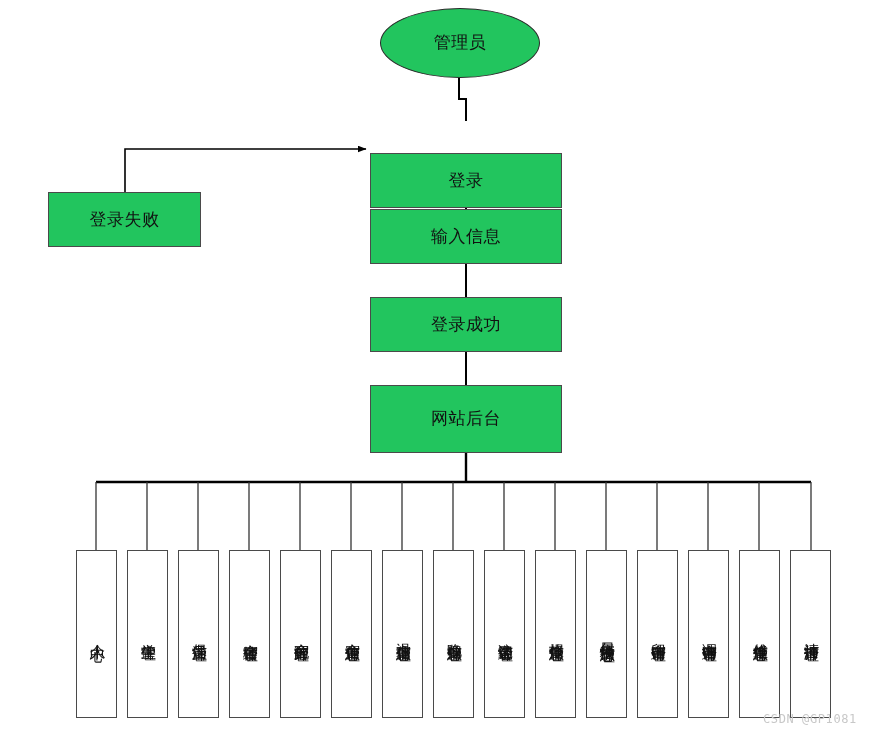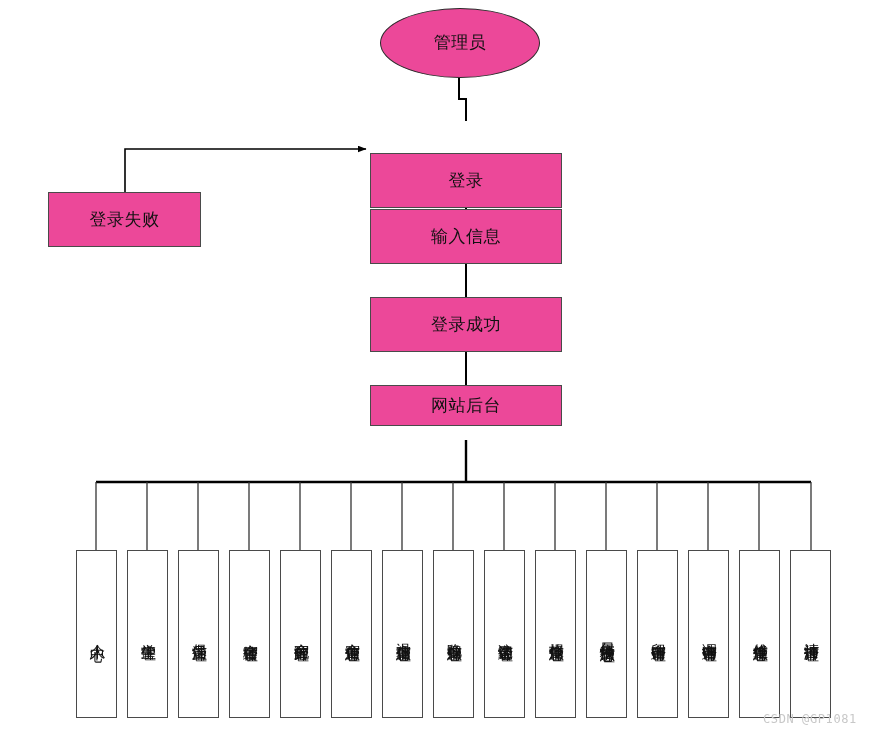--- a/index.html
+++ b/index.html
@@ -35,7 +35,7 @@
   .node {
     position: absolute;
     box-sizing: border-box;
-    background: #ec4899;
+    background: #22c55e;
     border: 1px solid #4a4a4a;
     display: flex;
     align-items: center;

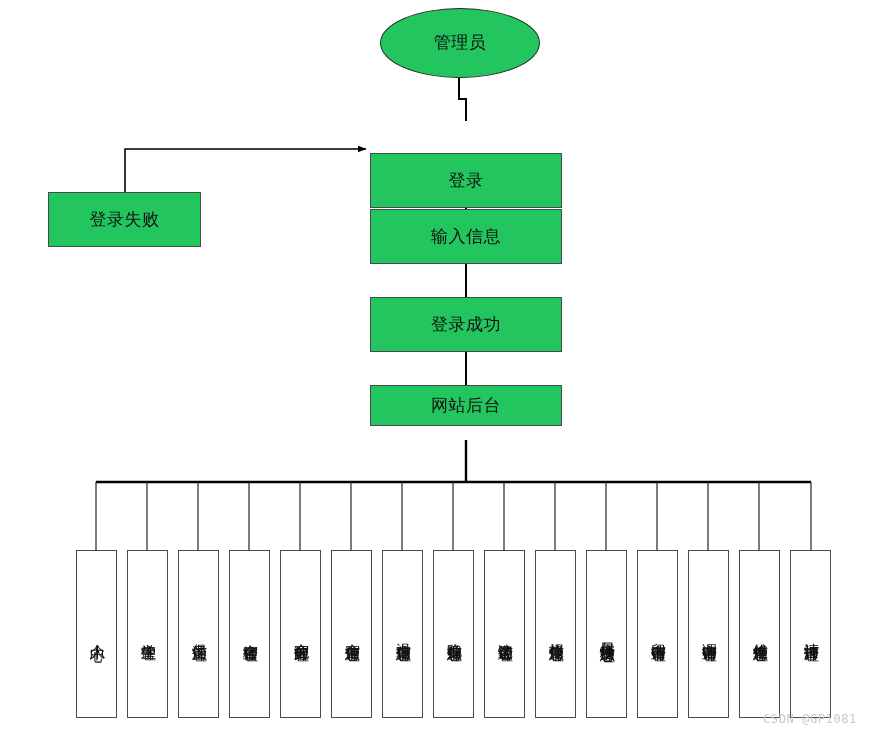--- a/index.html
+++ b/index.html
@@ -149,7 +149,7 @@
     <span class="node-label">输入信息</span>
   </div>
 
-  <div class="node" style="left:370px; top:385px; width:192px; height:41px;">
+  <div class="node" style="left:370px; top:385px; width:192px; height:68px;">
     <span class="node-label">网站后台</span>
   </div>
 

